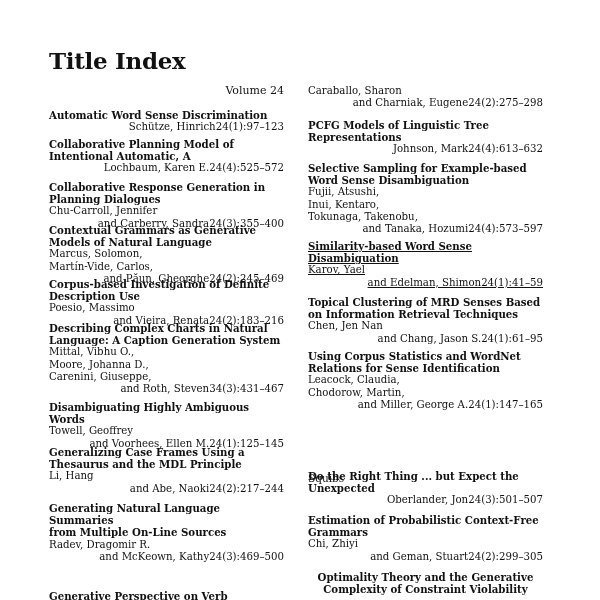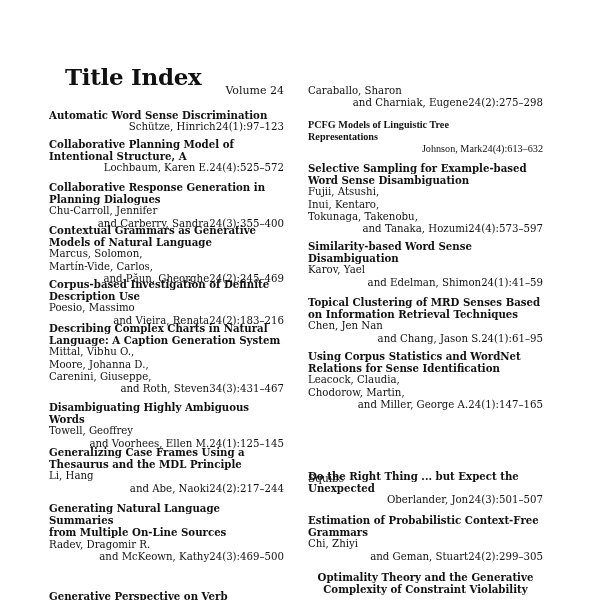--- a/index.html
+++ b/index.html
@@ -6,7 +6,7 @@
   body { width:600px; height:600px; overflow:hidden; position:relative;
          font-family:"DejaVu Serif","Liberation Serif",serif; color:#111; }
   .page-title { position:absolute; left:49px; top:47px; font-size:23px; font-weight:bold;
-                letter-spacing:-0.3px; margin:16px; }
+                letter-spacing:-0.3px; margin:0; }
   .col { position:absolute; top:0; width:235px; }
   .col.left { left:49px; }
   .col.right { left:308px; }

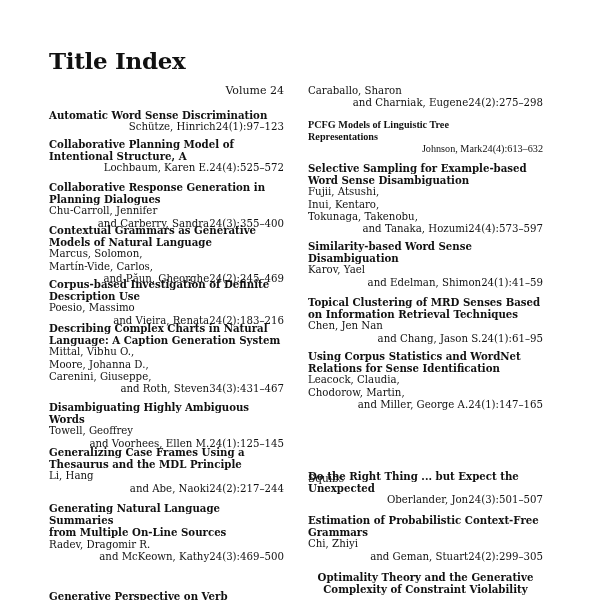--- a/index.html
+++ b/index.html
@@ -121,7 +121,7 @@
           <span class="pg">24(2):275–298</span>
         </div>
       </div>
-      <div class="entry" style="top: 119px; font-family: Liberation Serif, serif;">
+      <div class="entry" style="top: 119px;">
         <span class="t">PCFG Models of Linguistic Tree</span>
         <span class="t">Representations</span>
         <div class="row">

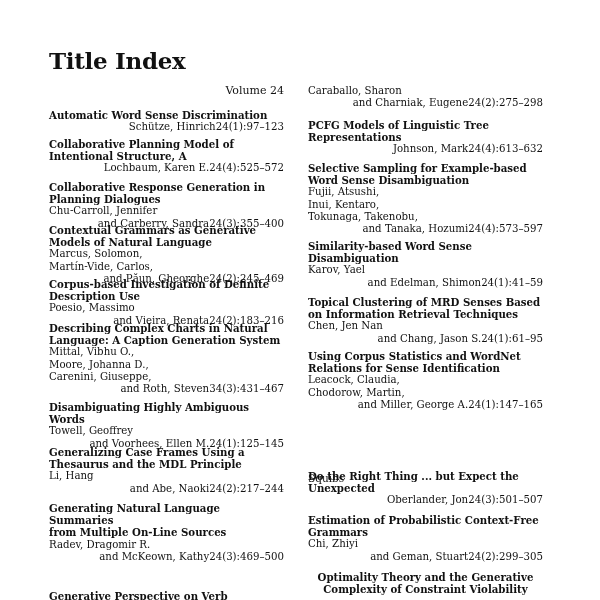--- a/index.html
+++ b/index.html
@@ -35,7 +35,7 @@
       </div>
       <div class="entry" style="top: 138px;">
         <span class="t">Collaborative Planning Model of</span>
-        <span class="t">Intentional Structure, A</span>
+        <span class="t">Intentional Automatic, A</span>
         <div class="row">
           <span>Lochbaum, Karen E.</span>
           <span class="pg">24(4):525–572</span>

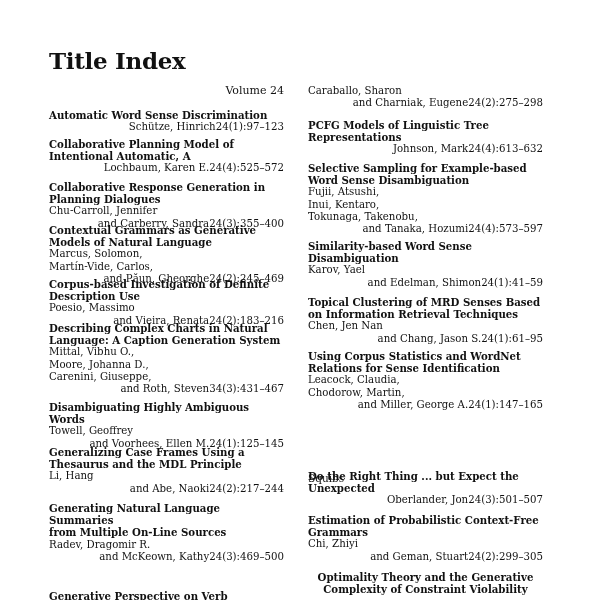--- a/index.html
+++ b/index.html
@@ -140,7 +140,7 @@
           <span class="pg">24(4):573–597</span>
         </div>
       </div>
-      <div class="entry" style="top: 240px;">
+      <div class="entry" style="top: 240px; text-decoration: underline;">
         <span class="t">Similarity-based Word Sense</span>
         <span class="t">Disambiguation</span>
         <span class="a">Karov, Yael</span>

